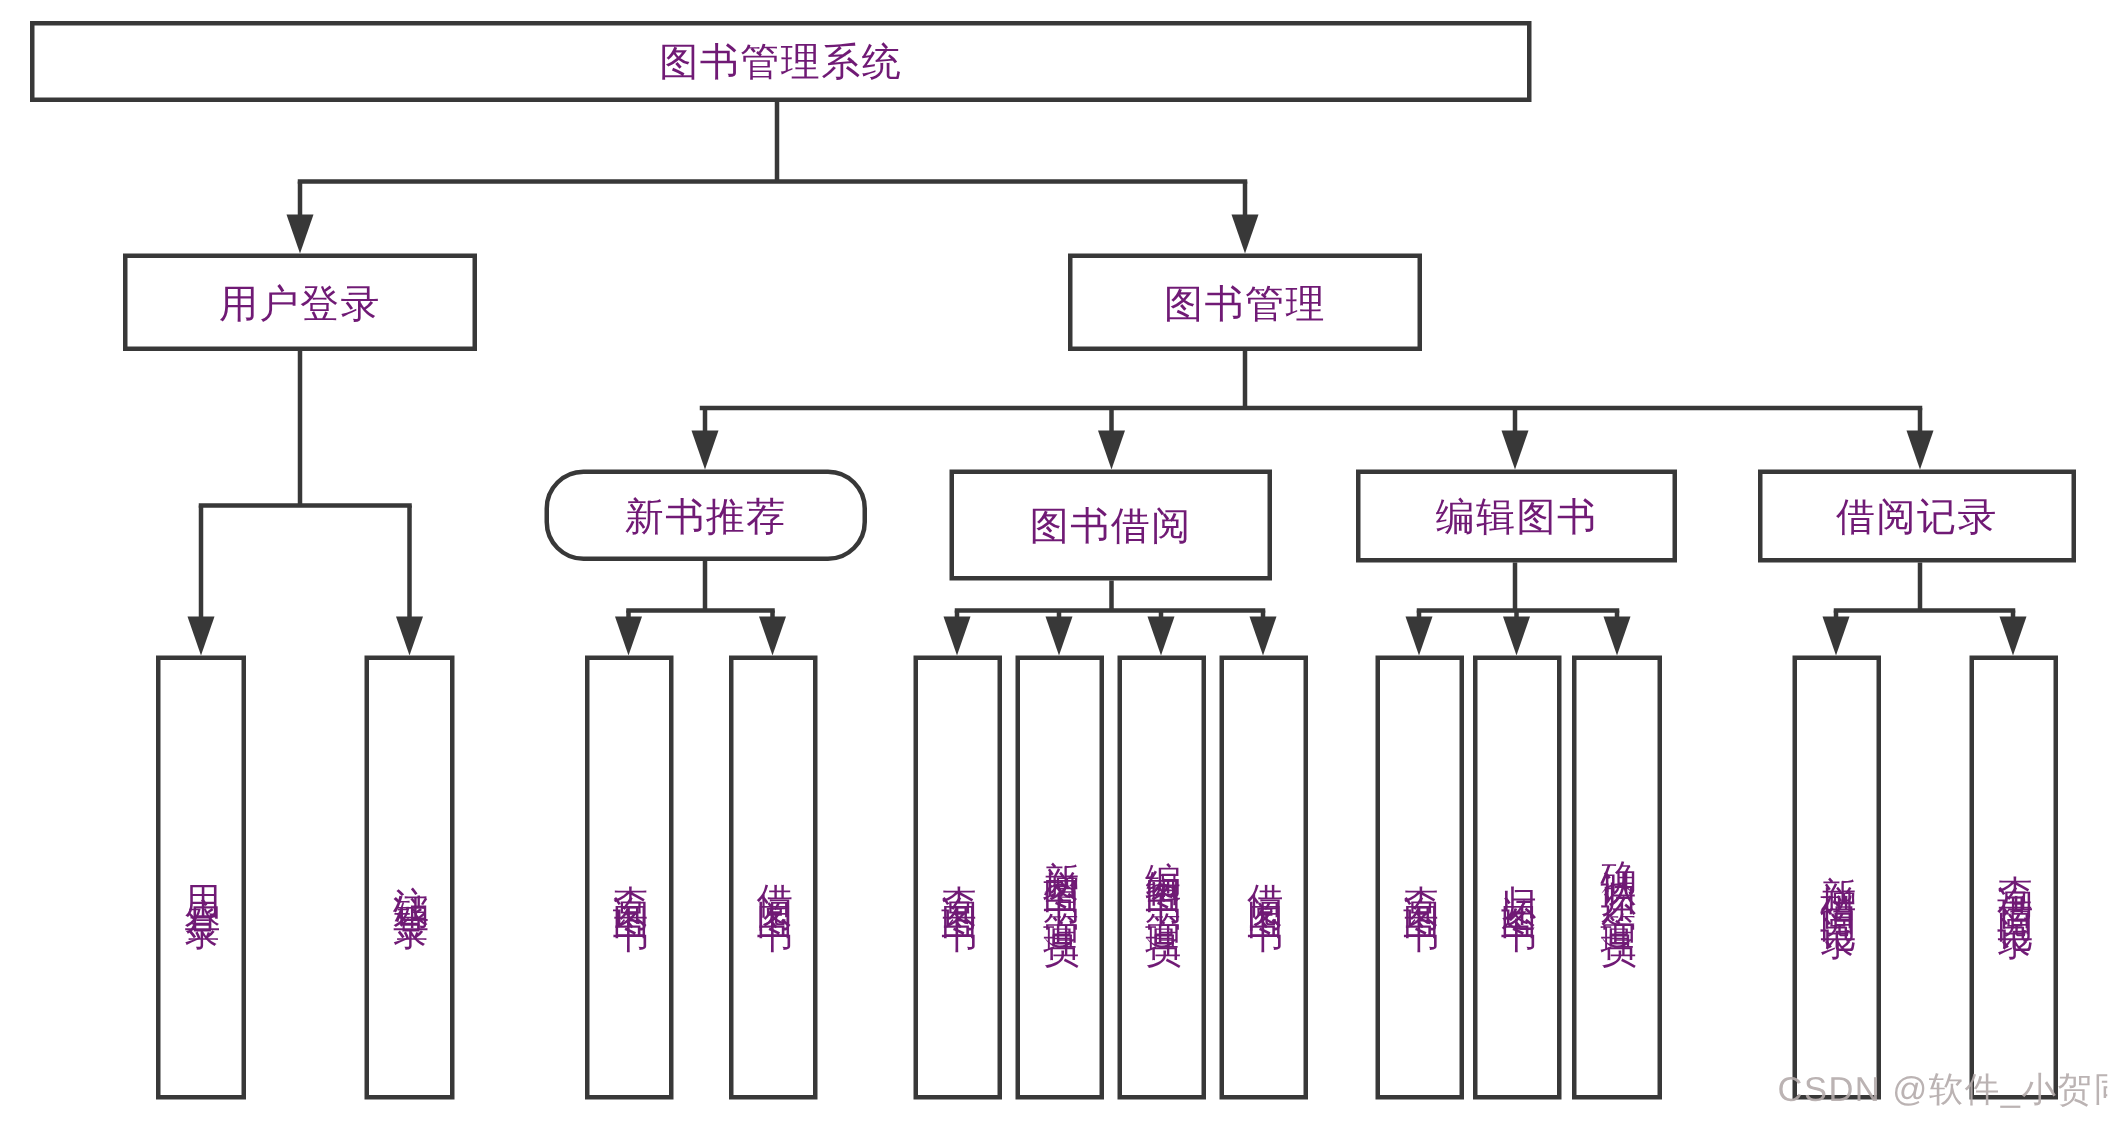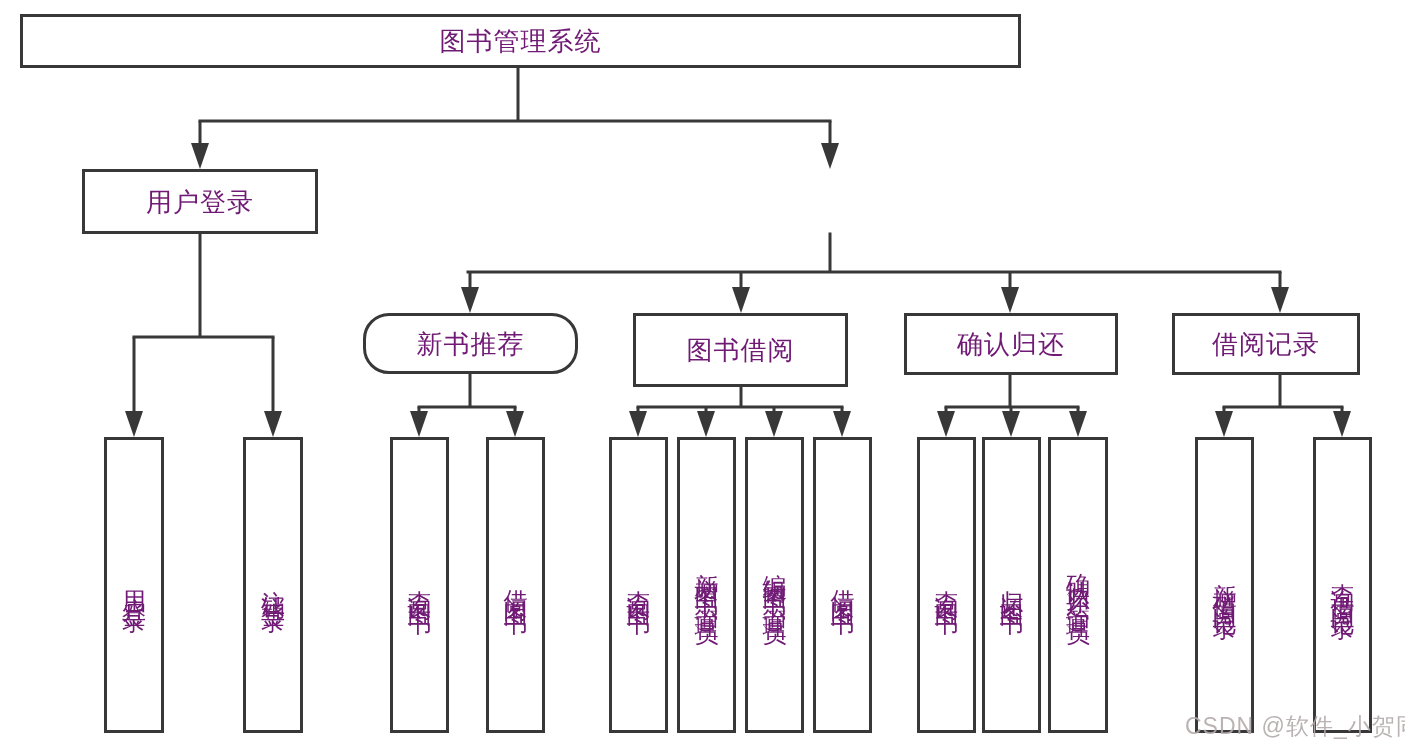--- a/index.html
+++ b/index.html
@@ -104,6 +104,7 @@
   <div class="node hnode" style="left:20px; top:14px; width:1001px; height:54px;">图书管理系统</div>
 
   <div class="node hnode" style="left:82px; top:169px; width:236px; height:65px;">用户登录</div>
+  <div class="node hnode" style="left:712px; top:169px; width:236px; height:65px;">图书管理</div>
 
   <div class="node hnode" style="left:363px; top:313px; width:215px; height:61px;border-radius:26px;">新书推荐</div>
   <div class="node hnode" style="left:633px; top:313px; width:215px; height:74px;">图书借阅</div>

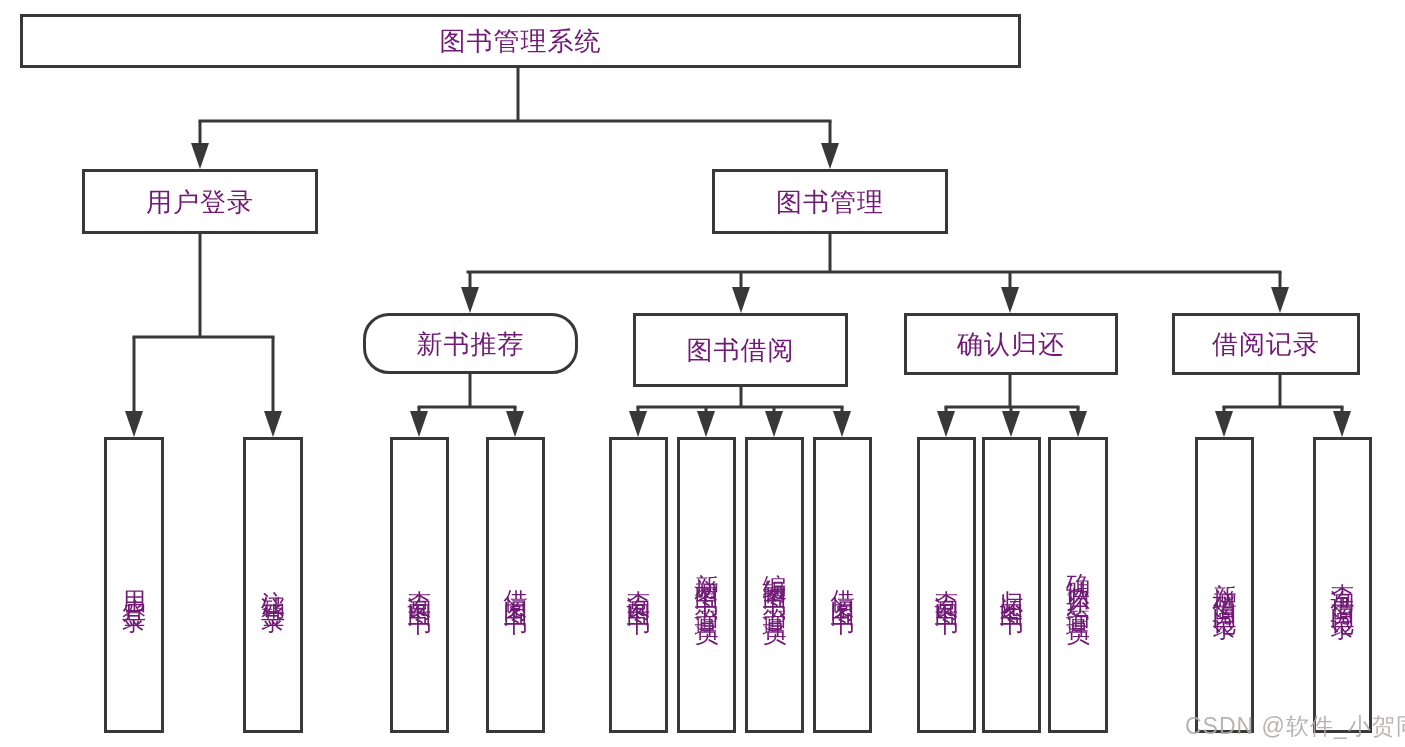--- a/index.html
+++ b/index.html
@@ -108,7 +108,7 @@
 
   <div class="node hnode" style="left:363px; top:313px; width:215px; height:61px;border-radius:26px;">新书推荐</div>
   <div class="node hnode" style="left:633px; top:313px; width:215px; height:74px;">图书借阅</div>
-  <div class="node hnode" style="left:904px; top:313px; width:214px; height:62px;">确认归还</div>
+  <div class="node hnode" style="left:904px; top:313px; width:214px; height:62px;">编辑图书</div>
   <div class="node hnode" style="left:1172px; top:313px; width:188px; height:62px;">借阅记录</div>
 
   <div class="node vnode" style="left:104px; top:437px; width:60px; height:296px;">用户登录</div>

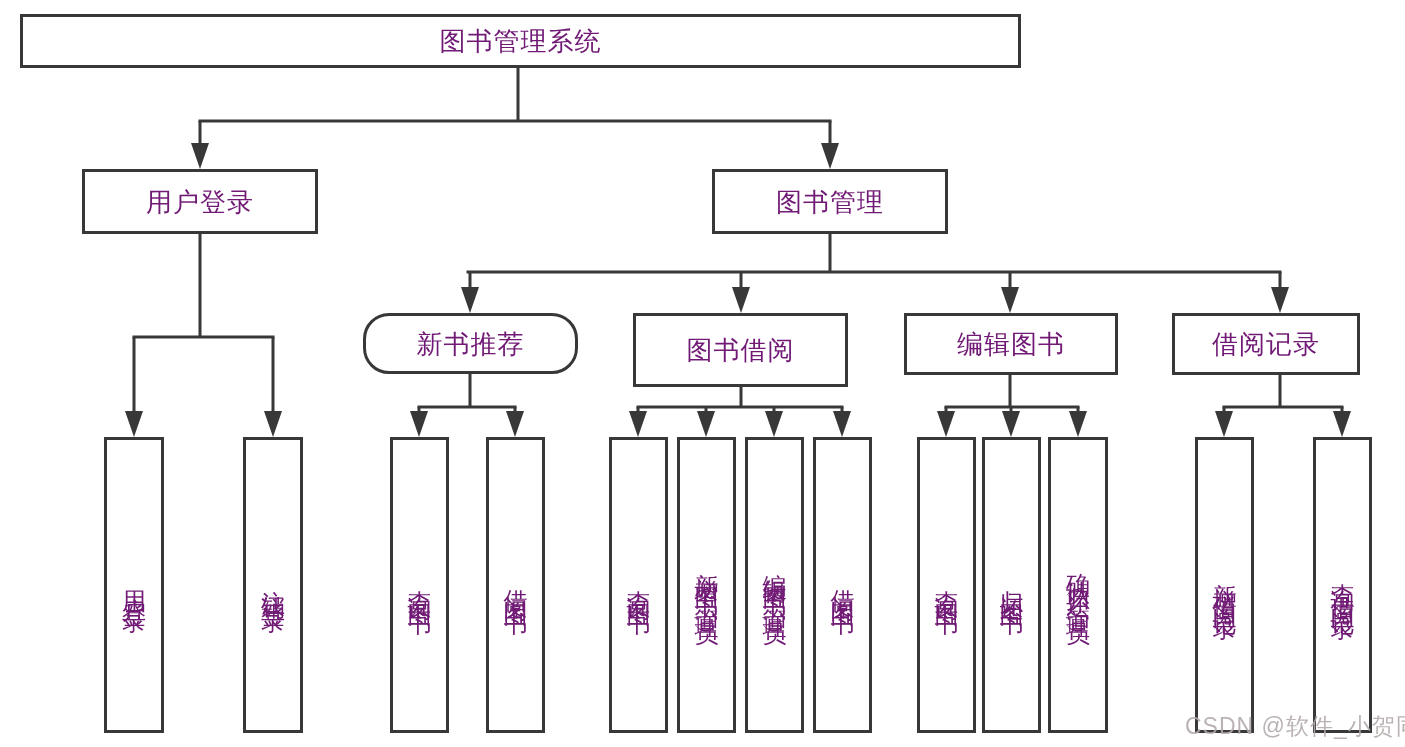--- a/index.html
+++ b/index.html
@@ -109,7 +109,7 @@
   <div class="node hnode" style="left:363px; top:313px; width:215px; height:61px;border-radius:26px;">新书推荐</div>
   <div class="node hnode" style="left:633px; top:313px; width:215px; height:74px;">图书借阅</div>
   <div class="node hnode" style="left:904px; top:313px; width:214px; height:62px;">编辑图书</div>
-  <div class="node hnode" style="left:1172px; top:313px; width:188px; height:62px;">借阅记录</div>
+  <div class="node hnode" style="left:1172px; top:313px; width:212px; height:62px;">借阅记录</div>
 
   <div class="node vnode" style="left:104px; top:437px; width:60px; height:296px;">用户登录</div>
   <div class="node vnode" style="left:243px; top:437px; width:60px; height:296px;">注销登录</div>

